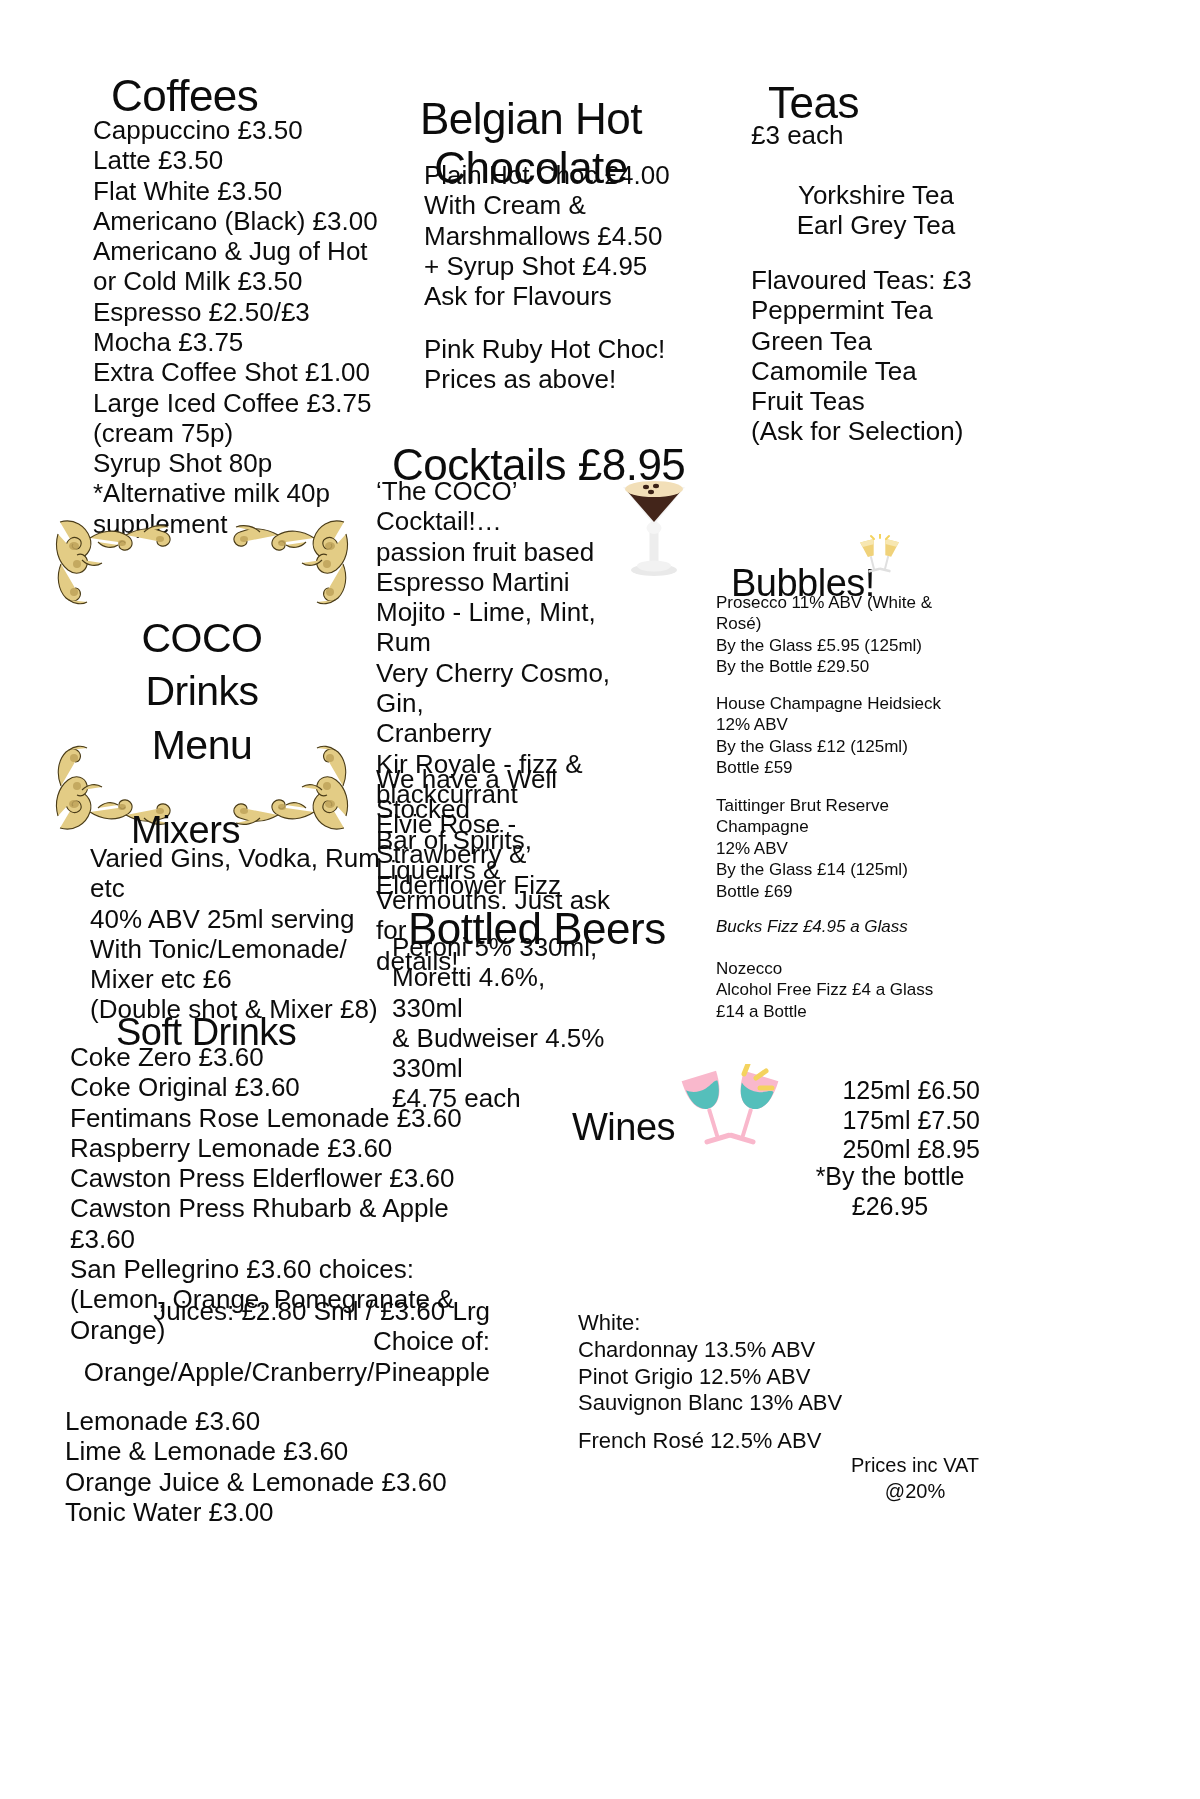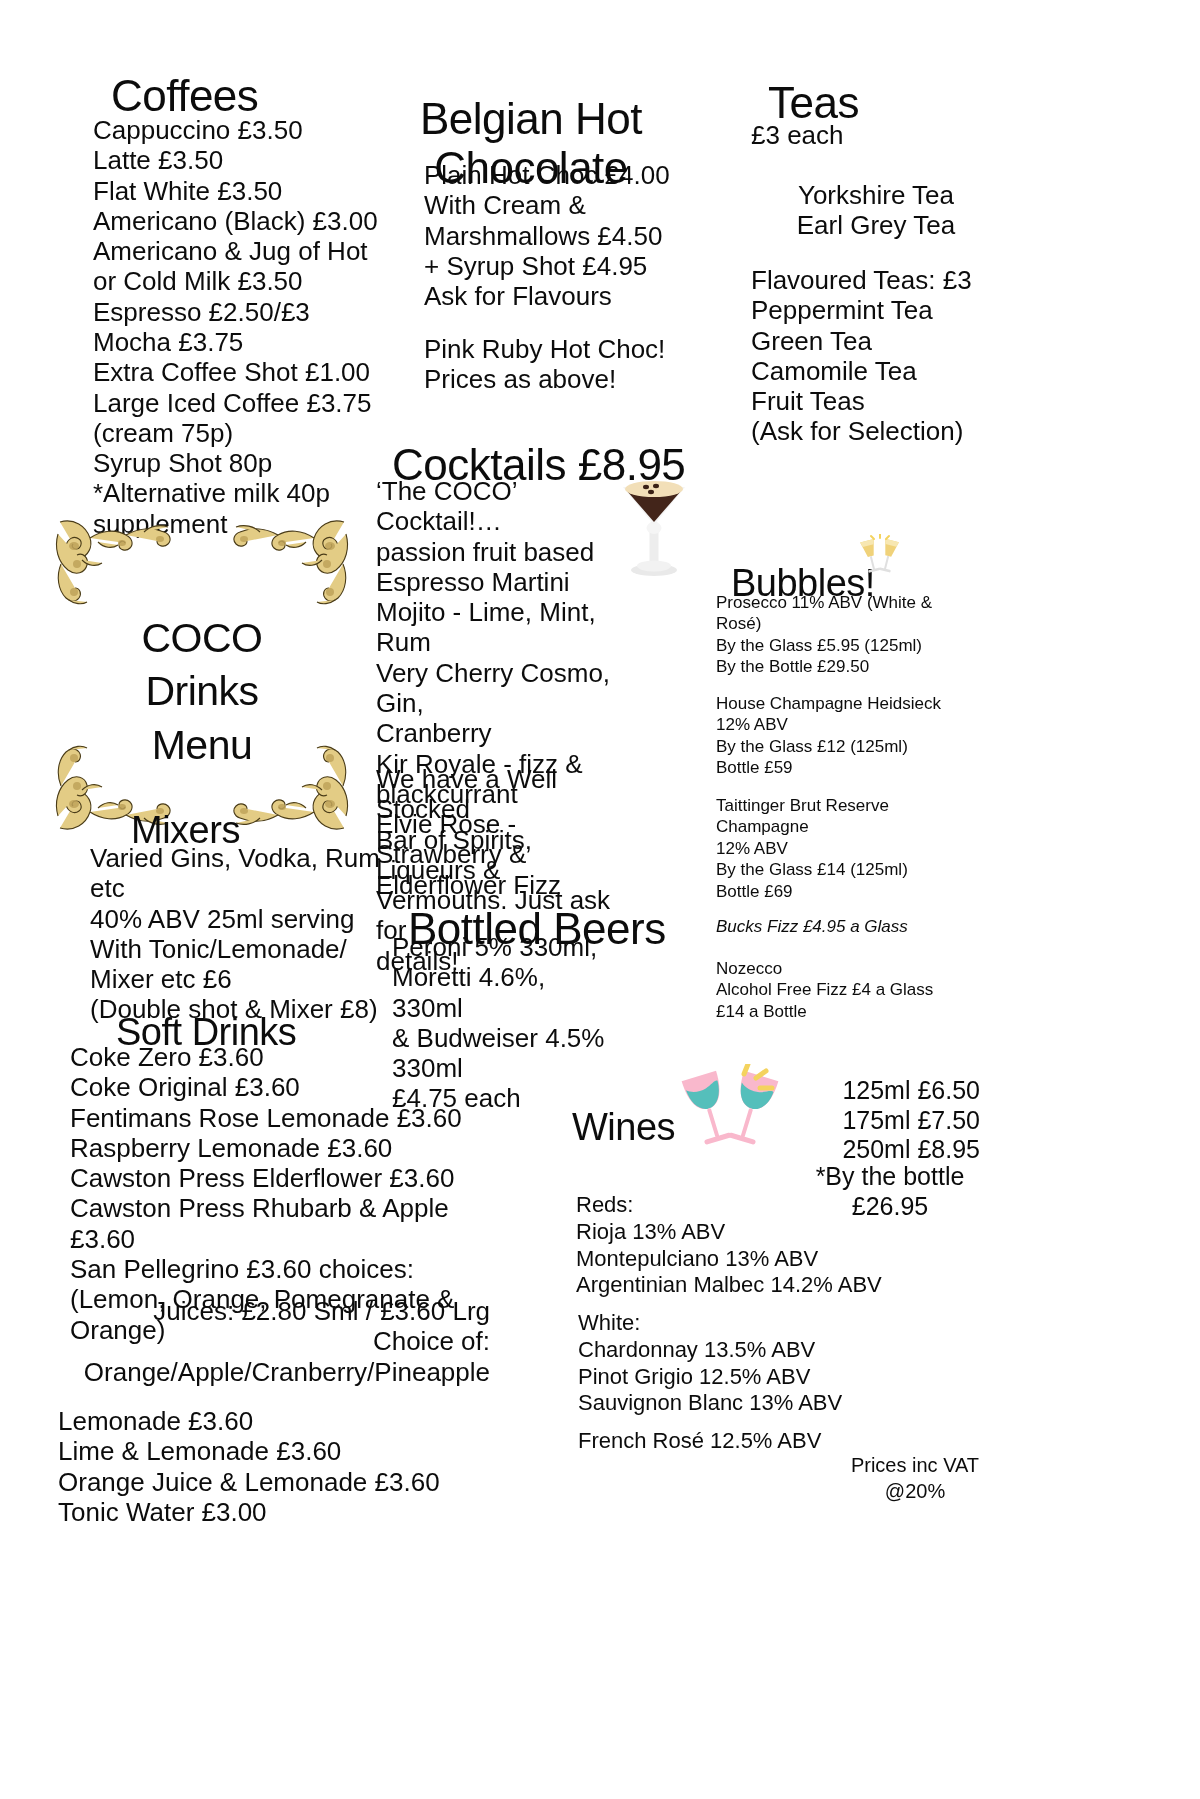--- a/index.html
+++ b/index.html
@@ -347,10 +347,6 @@
   <div class="lines-sm blk ctr" style="left:800px; top:1162px; width:180px;">*By the bottle
 £26.95</div>
 
-  <div class="mid blk" style="left:576px; top:1192px; width:330px;">Reds:
-Rioja 13% ABV
-Montepulciano 13% ABV
-Argentinian Malbec 14.2% ABV</div>
 
   <div class="mid blk" style="left:578px; top:1310px; width:330px;">White:
 Chardonnay 13.5% ABV

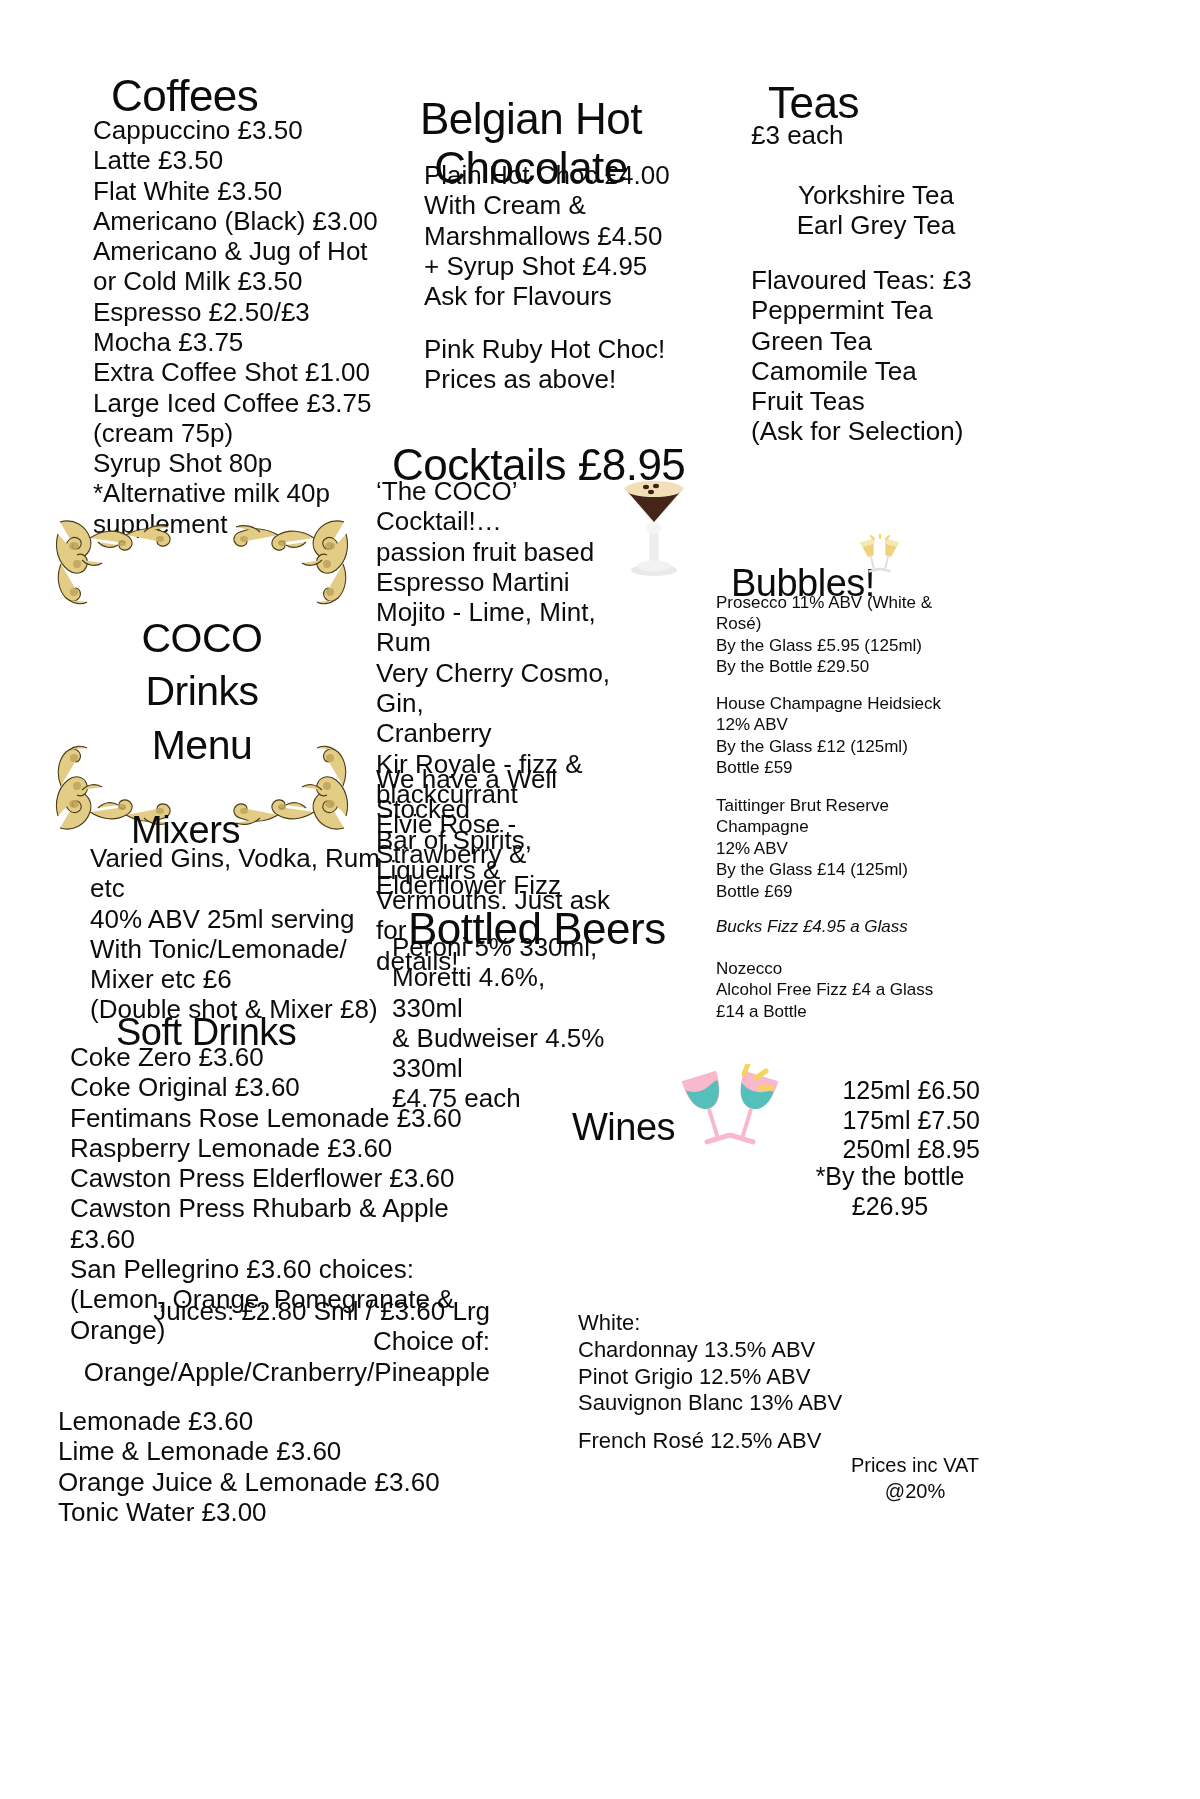--- a/index.html
+++ b/index.html
@@ -204,7 +204,7 @@
 Choice of:
 Orange/Apple/Cranberry/Pineapple</div>
 
-  <div class="lines blk" style="left:58px; top:1406px; width:420px;">Lemonade £3.60
+  <div class="lines blk" style="left:65px; top:1406px; width:420px;">Lemonade £3.60
 Lime &amp; Lemonade £3.60
 Orange Juice &amp; Lemonade £3.60
 Tonic Water £3.00</div>

